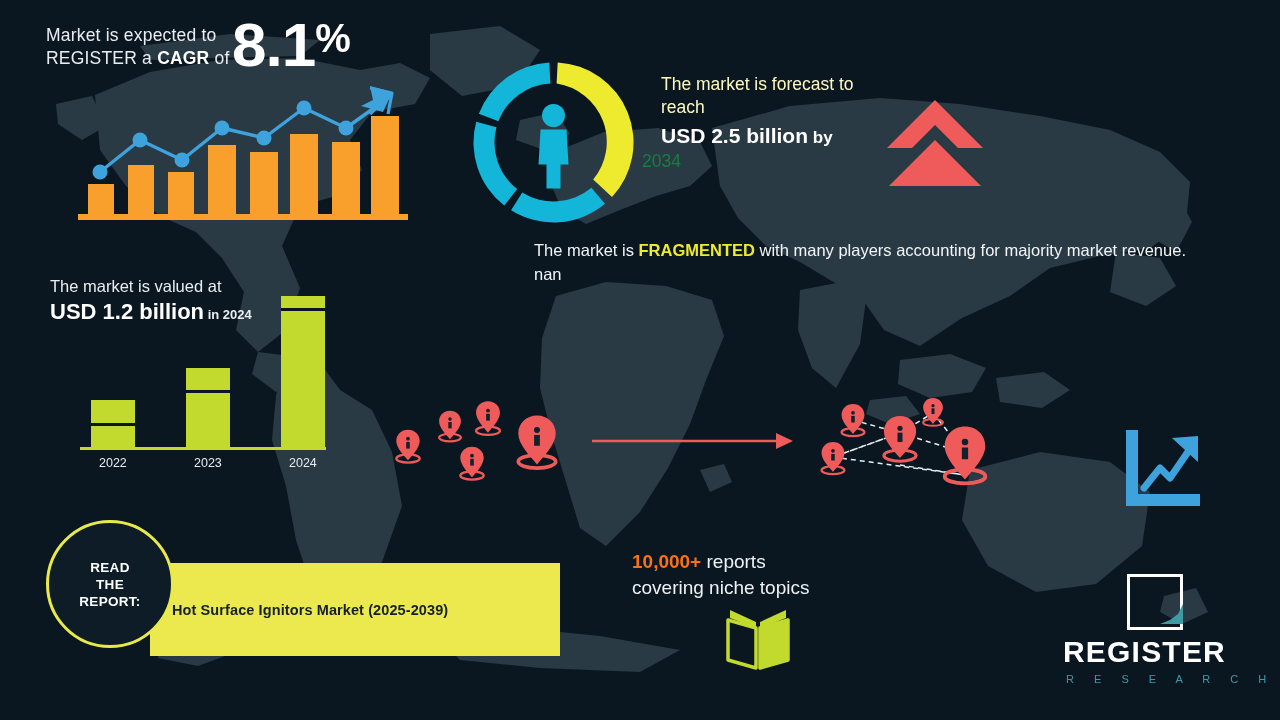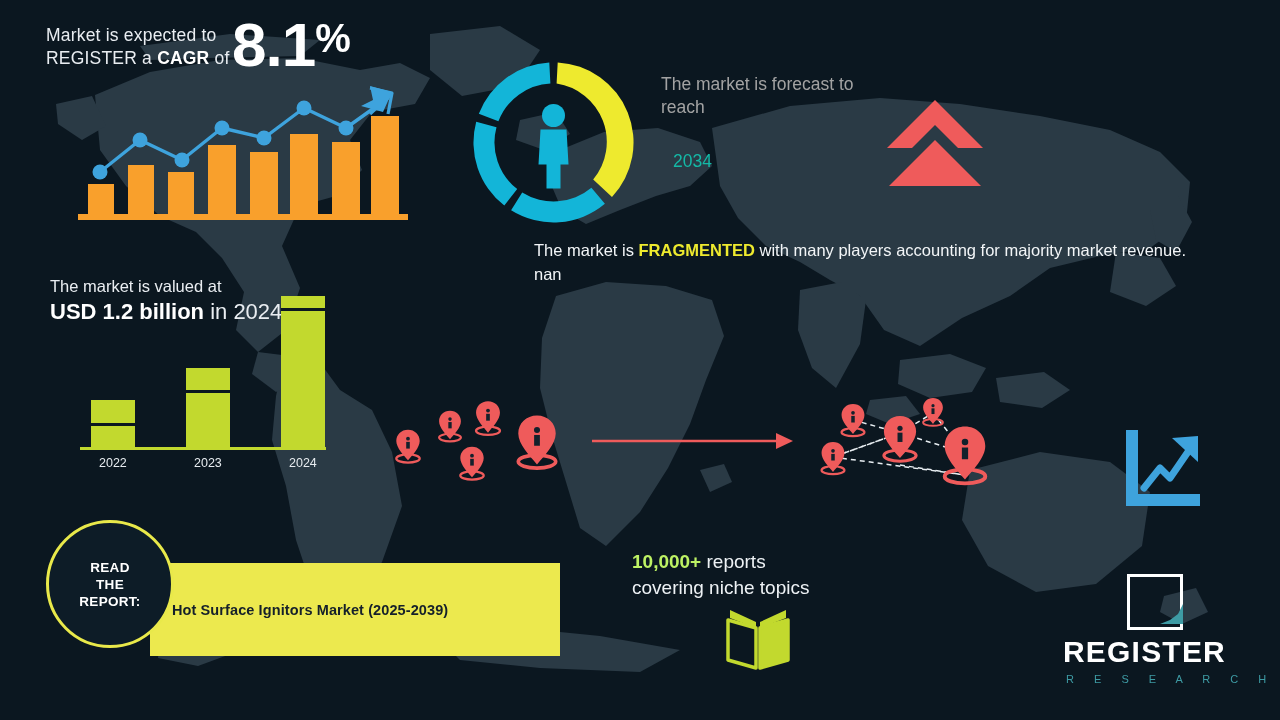--- a/index.html
+++ b/index.html
@@ -13,7 +13,7 @@
   .cagr-big{left:232px;top:14px;font-size:62px;font-weight:700;color:#ffffff;line-height:62px;letter-spacing:-1px;}
   .cagr-big .pct{font-size:40px;font-weight:700;vertical-align:top;line-height:48px;}
 
-  .forecast{left:661px;top:73px;width:225px;font-size:17.5px;line-height:23px;color:#a3a3a3;}
+  .forecast{left:661px;top:73px;width:225px;font-size:17.5px;line-height:23px;color:#fef9c3;}
   .forecast-big{left:661px;top:123px;width:260px;font-size:21px;line-height:26px;color:#ffffff;font-weight:700;}
   .forecast-big .by{font-weight:700;font-size:17px;}
   .forecast-yr{left:673px;top:150px;font-size:17.5px;color:#14b8a6;line-height:23px;}

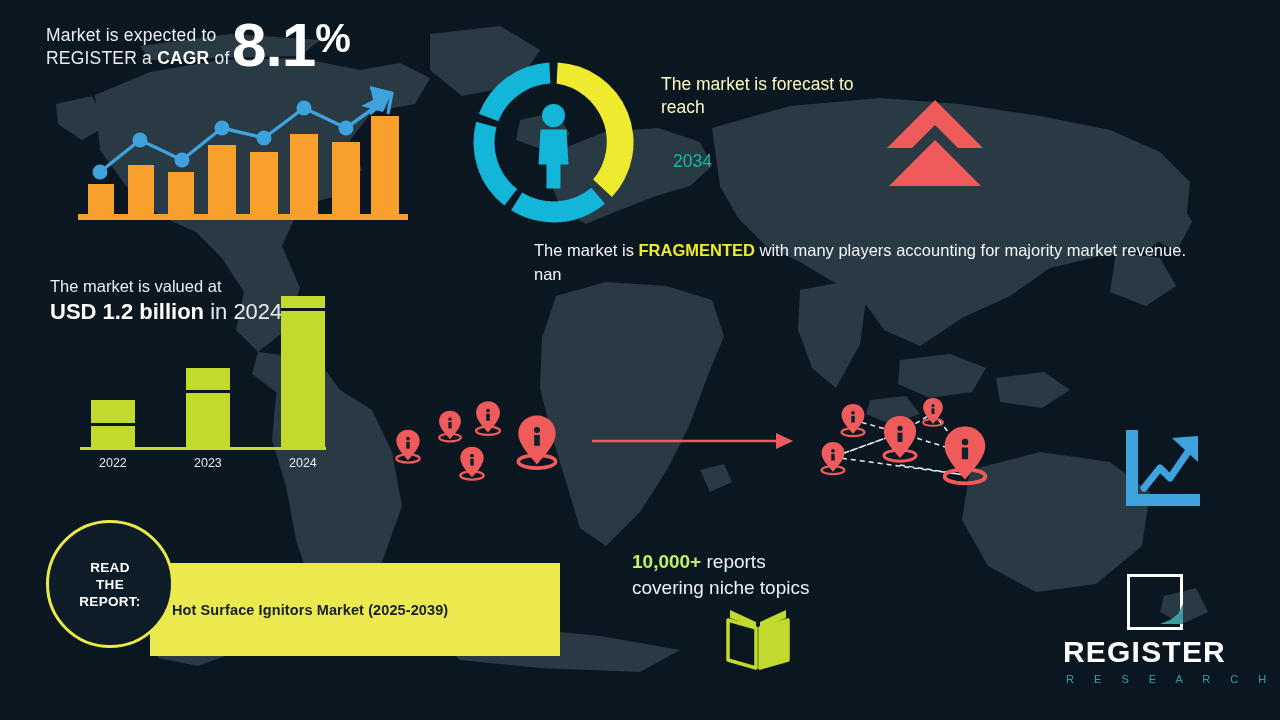--- a/index.html
+++ b/index.html
@@ -143,6 +143,9 @@
     <span>The market is forecast to</span><br>
     <span>reach</span>
   </div>
+  <div class="abs forecast-big">
+    <span>USD 2.5 billion</span><span class="by"> by</span>
+  </div>
   <div class="abs forecast-yr">2034</div>
 
   <svg class="abs" style="left:884px;top:96px;" width="102" height="90">

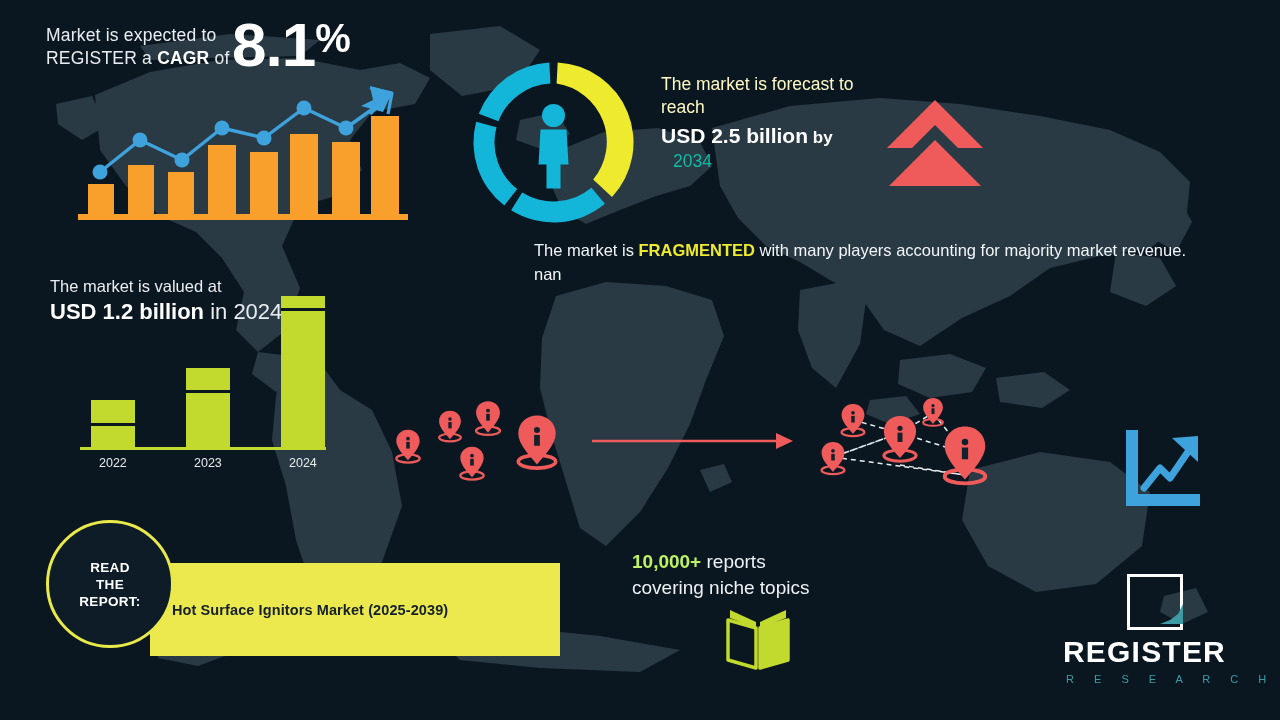--- a/index.html
+++ b/index.html
@@ -16,7 +16,7 @@
   .forecast{left:661px;top:73px;width:225px;font-size:17.5px;line-height:23px;color:#fef9c3;}
   .forecast-big{left:661px;top:123px;width:260px;font-size:21px;line-height:26px;color:#ffffff;font-weight:700;}
   .forecast-big .by{font-weight:700;font-size:17px;}
-  .forecast-yr{left:673px;top:150px;font-size:17.5px;color:#14b8a6;line-height:23px;}
+  .forecast-yr{left:642px;top:150px;font-size:17.5px;color:#15803d;line-height:23px;}
 
   .frag{left:534px;top:238px;width:672px;font-size:16.5px;line-height:24px;color:#f2f5f7;}
   .frag .hl{color:#eeea2e;font-weight:700;}

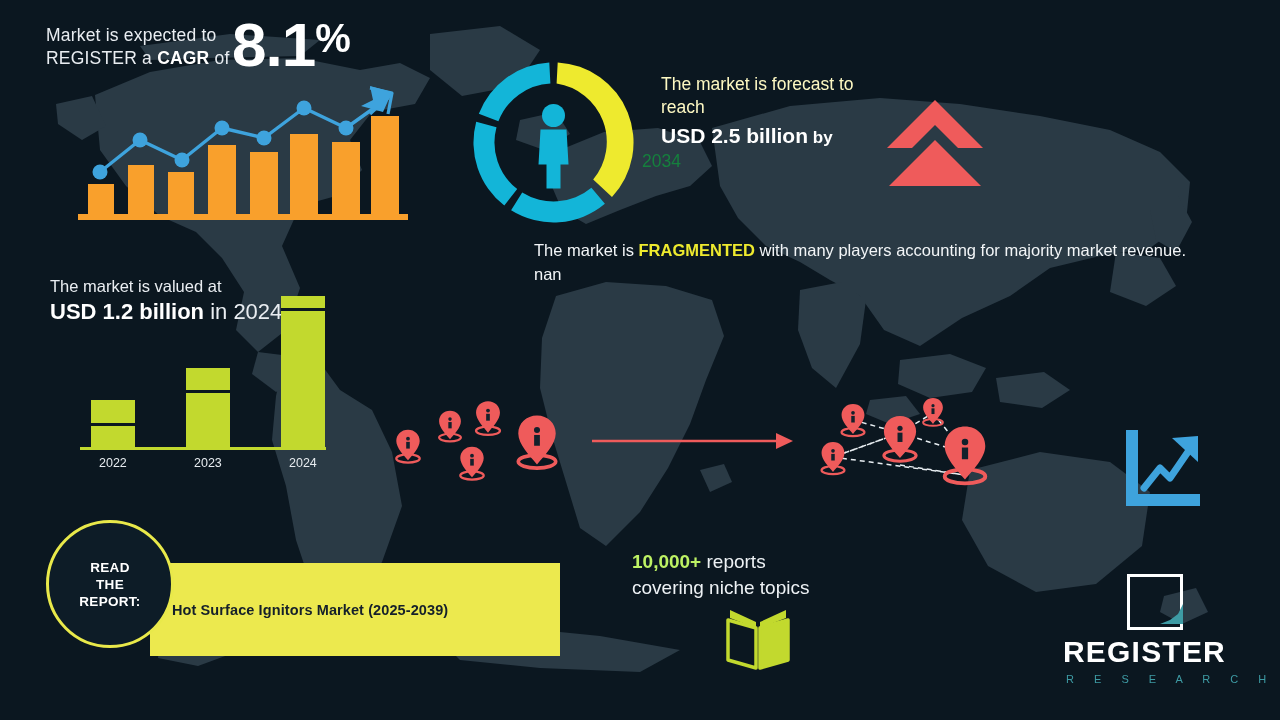--- a/index.html
+++ b/index.html
@@ -23,7 +23,7 @@
 
   .valued{left:50px;top:275px;font-size:16.5px;color:#e9edf1;line-height:22px;}
   .valued-big{left:50px;top:298px;font-size:22px;font-weight:700;color:#ffffff;line-height:28px;}
-  .valued-big .sm{font-size:22px;font-weight:400;color:#e9edf1;}
+  .valued-big .sm{font-size:13px;font-weight:700;color:#e9edf1;}
 
   .reports{left:632px;top:549px;width:300px;font-size:19px;line-height:26px;color:#eef2f5;}
   .reports b{font-weight:700;color:#bef264;}

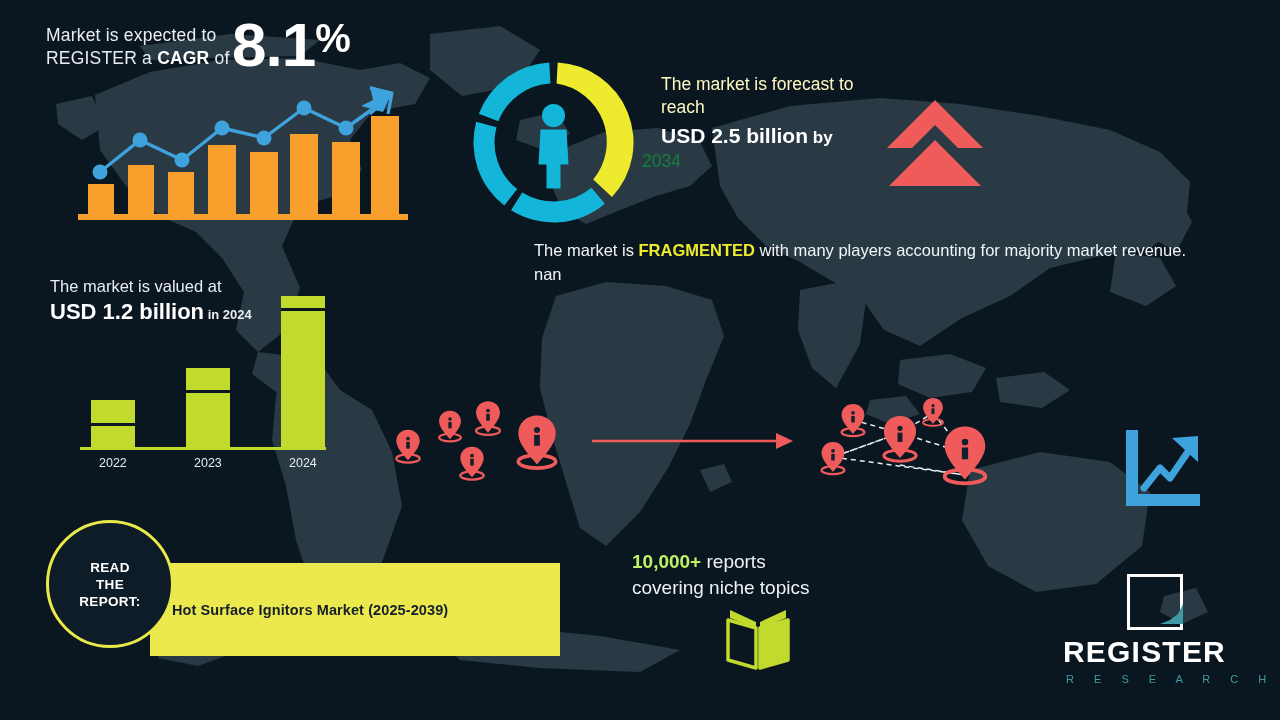--- a/index.html
+++ b/index.html
@@ -26,7 +26,7 @@
   .valued-big .sm{font-size:13px;font-weight:700;color:#e9edf1;}
 
   .reports{left:632px;top:549px;width:300px;font-size:19px;line-height:26px;color:#eef2f5;}
-  .reports b{font-weight:700;color:#bef264;}
+  .reports b{font-weight:700;color:#f97316;}
 
   
   .cta-bar{left:150px;top:563px;width:410px;height:93px;background:#ece94e;}

